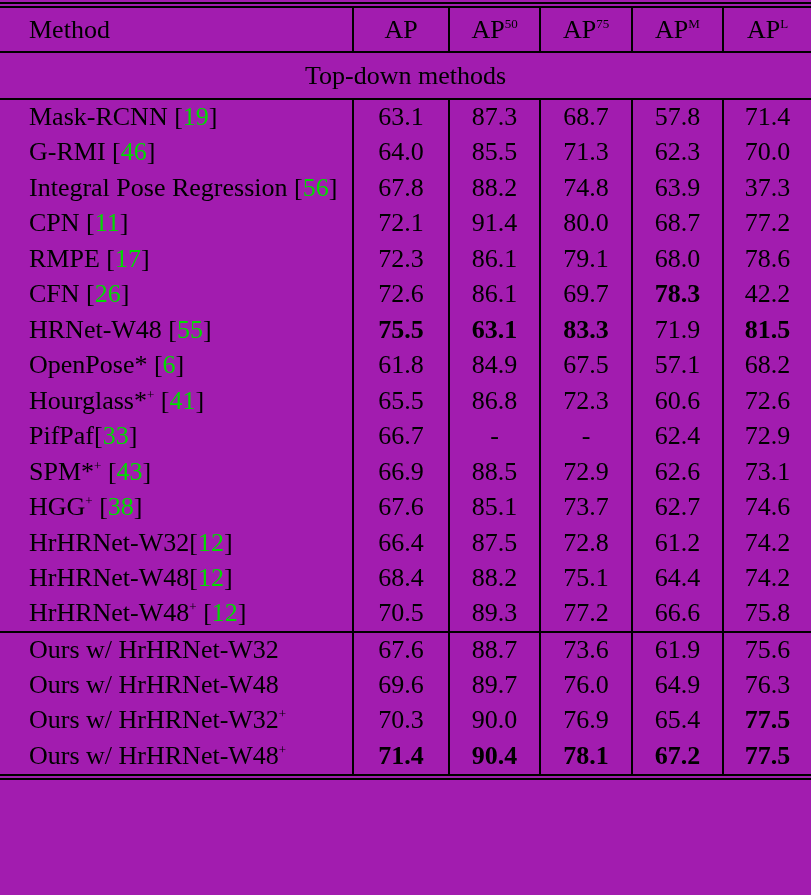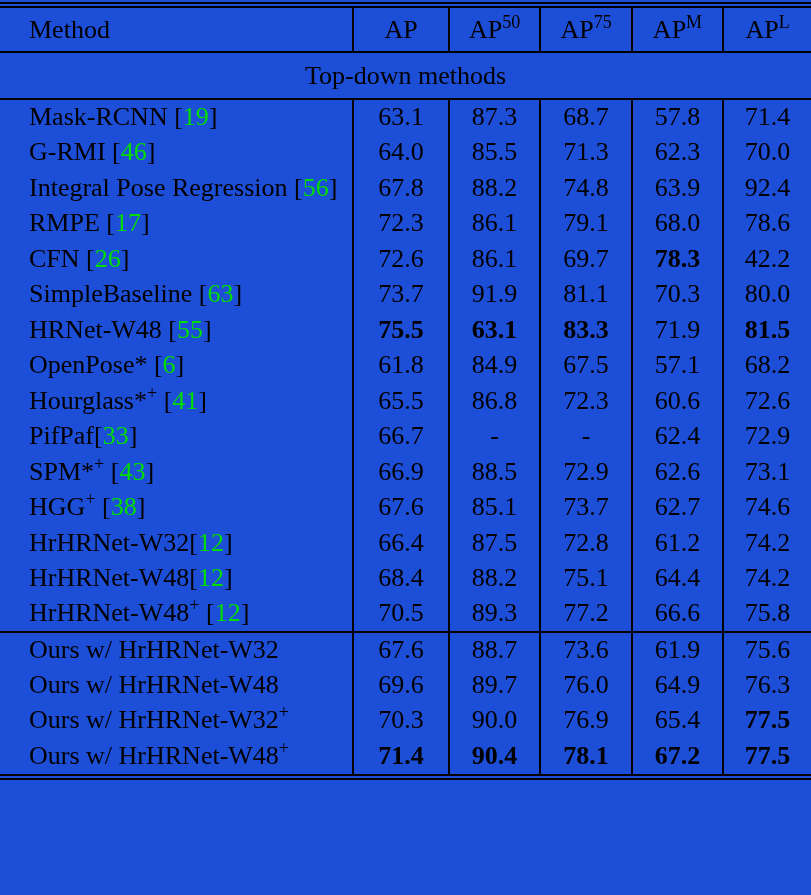--- a/index.html
+++ b/index.html
@@ -10,7 +10,7 @@
   .page {
     width: 811px;
     height: 895px;
-    background: #1d4ed8;
+    background: #a21caf;
     box-sizing: border-box;
     padding-top: 2px;
     font-family: "Liberation Serif", "DejaVu Serif", serif;

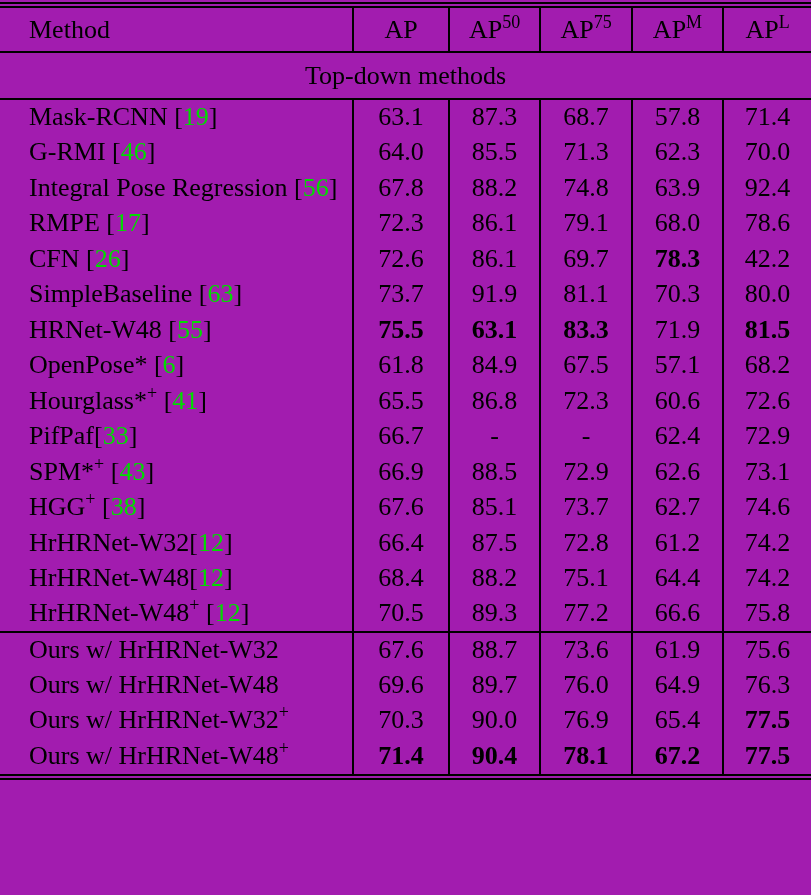--- a/index.html
+++ b/index.html
@@ -61,7 +61,7 @@
   }
   .bold { font-weight: bold; }
   sup {
-    font-size: 18px;
+    font-size: 13px;
     line-height: 0;
   }
   .cite-num { color: #00dd00; }

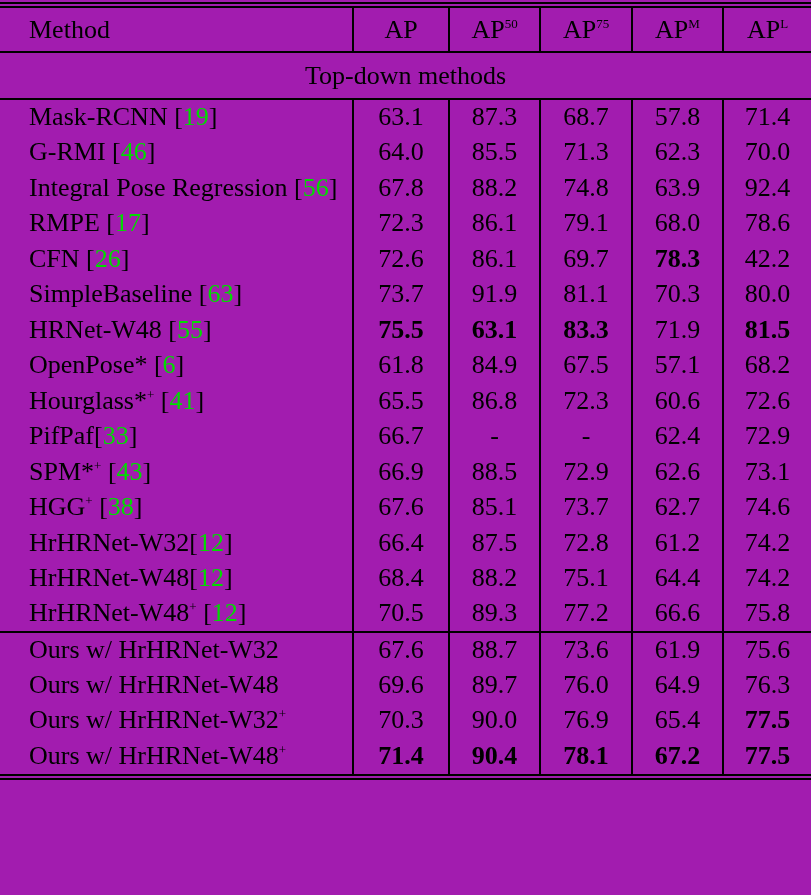--- a/index.html
+++ b/index.html
@@ -117,7 +117,7 @@
           <td class="val">88.2</td>
           <td class="val">74.8</td>
           <td class="val">63.9</td>
-          <td class="val">92.4</td>
+          <td class="val">37.3</td>
         </tr>
         <tr class="data-row">
           <td class="method">RMPE <span class="citeref">[<span class="cite-num">17</span>]</span></td>

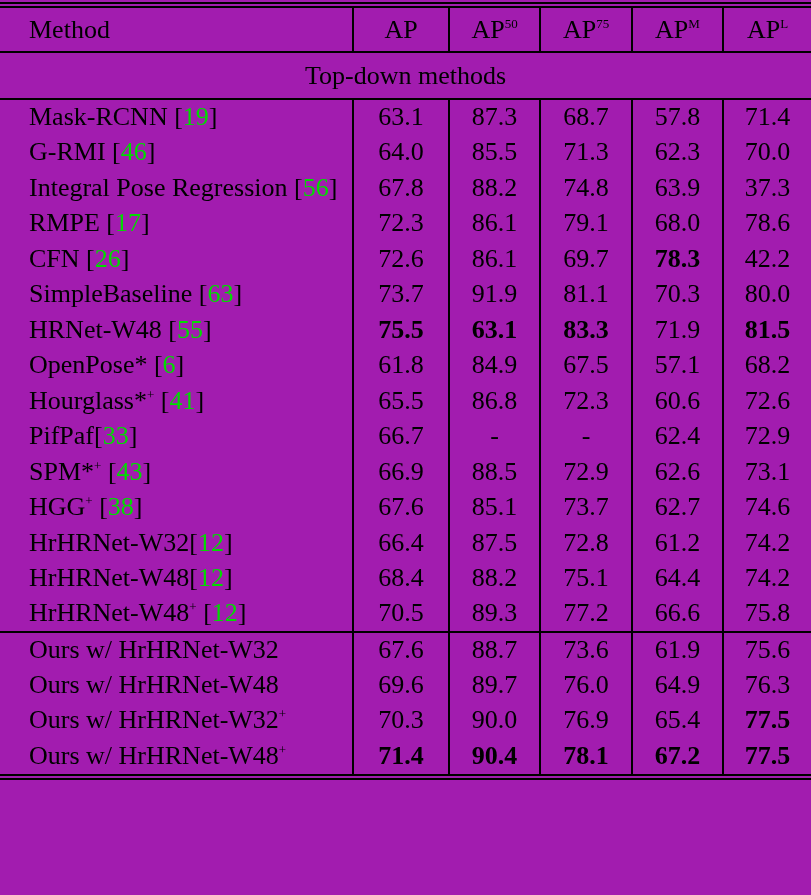--- a/index.html
+++ b/index.html
@@ -120,6 +120,14 @@
           <td class="val">37.3</td>
         </tr>
         <tr class="data-row">
+          <td class="method">CPN <span class="citeref">[<span class="cite-num">11</span>]</span></td>
+          <td class="val">72.1</td>
+          <td class="val">91.4</td>
+          <td class="val">80.0</td>
+          <td class="val">68.7</td>
+          <td class="val">77.2</td>
+        </tr>
+        <tr class="data-row">
           <td class="method">RMPE <span class="citeref">[<span class="cite-num">17</span>]</span></td>
           <td class="val">72.3</td>
           <td class="val">86.1</td>

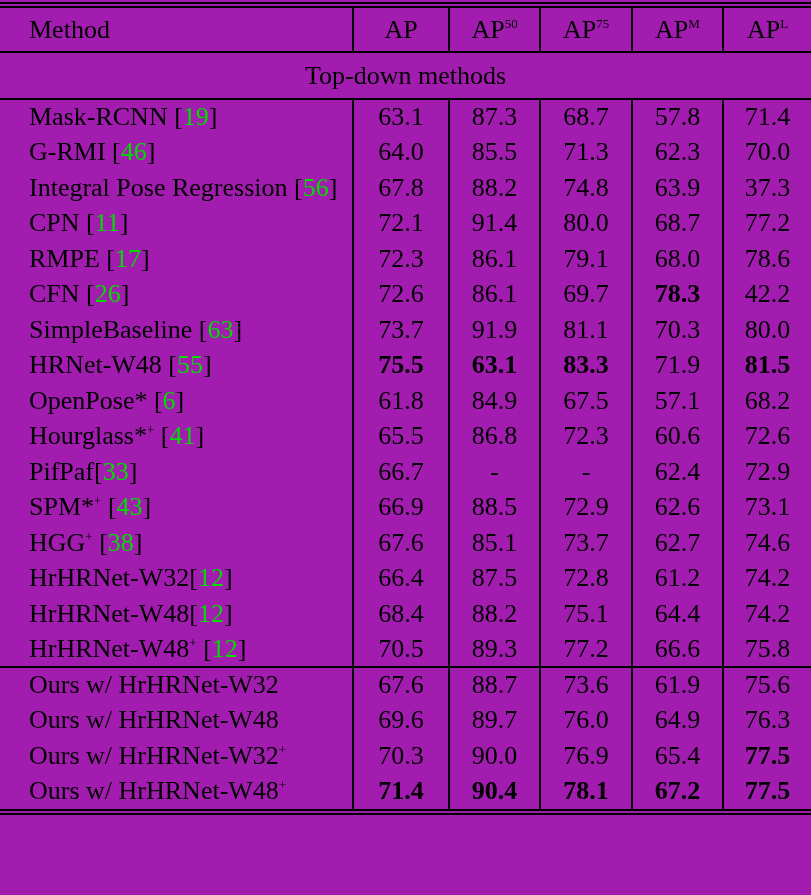--- a/index.html
+++ b/index.html
@@ -144,14 +144,6 @@
           <td class="val">42.2</td>
         </tr>
         <tr class="data-row">
-          <td class="method">SimpleBaseline <span class="citeref">[<span class="cite-num">63</span>]</span></td>
-          <td class="val">73.7</td>
-          <td class="val">91.9</td>
-          <td class="val">81.1</td>
-          <td class="val">70.3</td>
-          <td class="val">80.0</td>
-        </tr>
-        <tr class="data-row">
           <td class="method">HRNet-W48 <span class="citeref">[<span class="cite-num">55</span>]</span></td>
           <td class="val bold">75.5</td>
           <td class="val bold">63.1</td>

